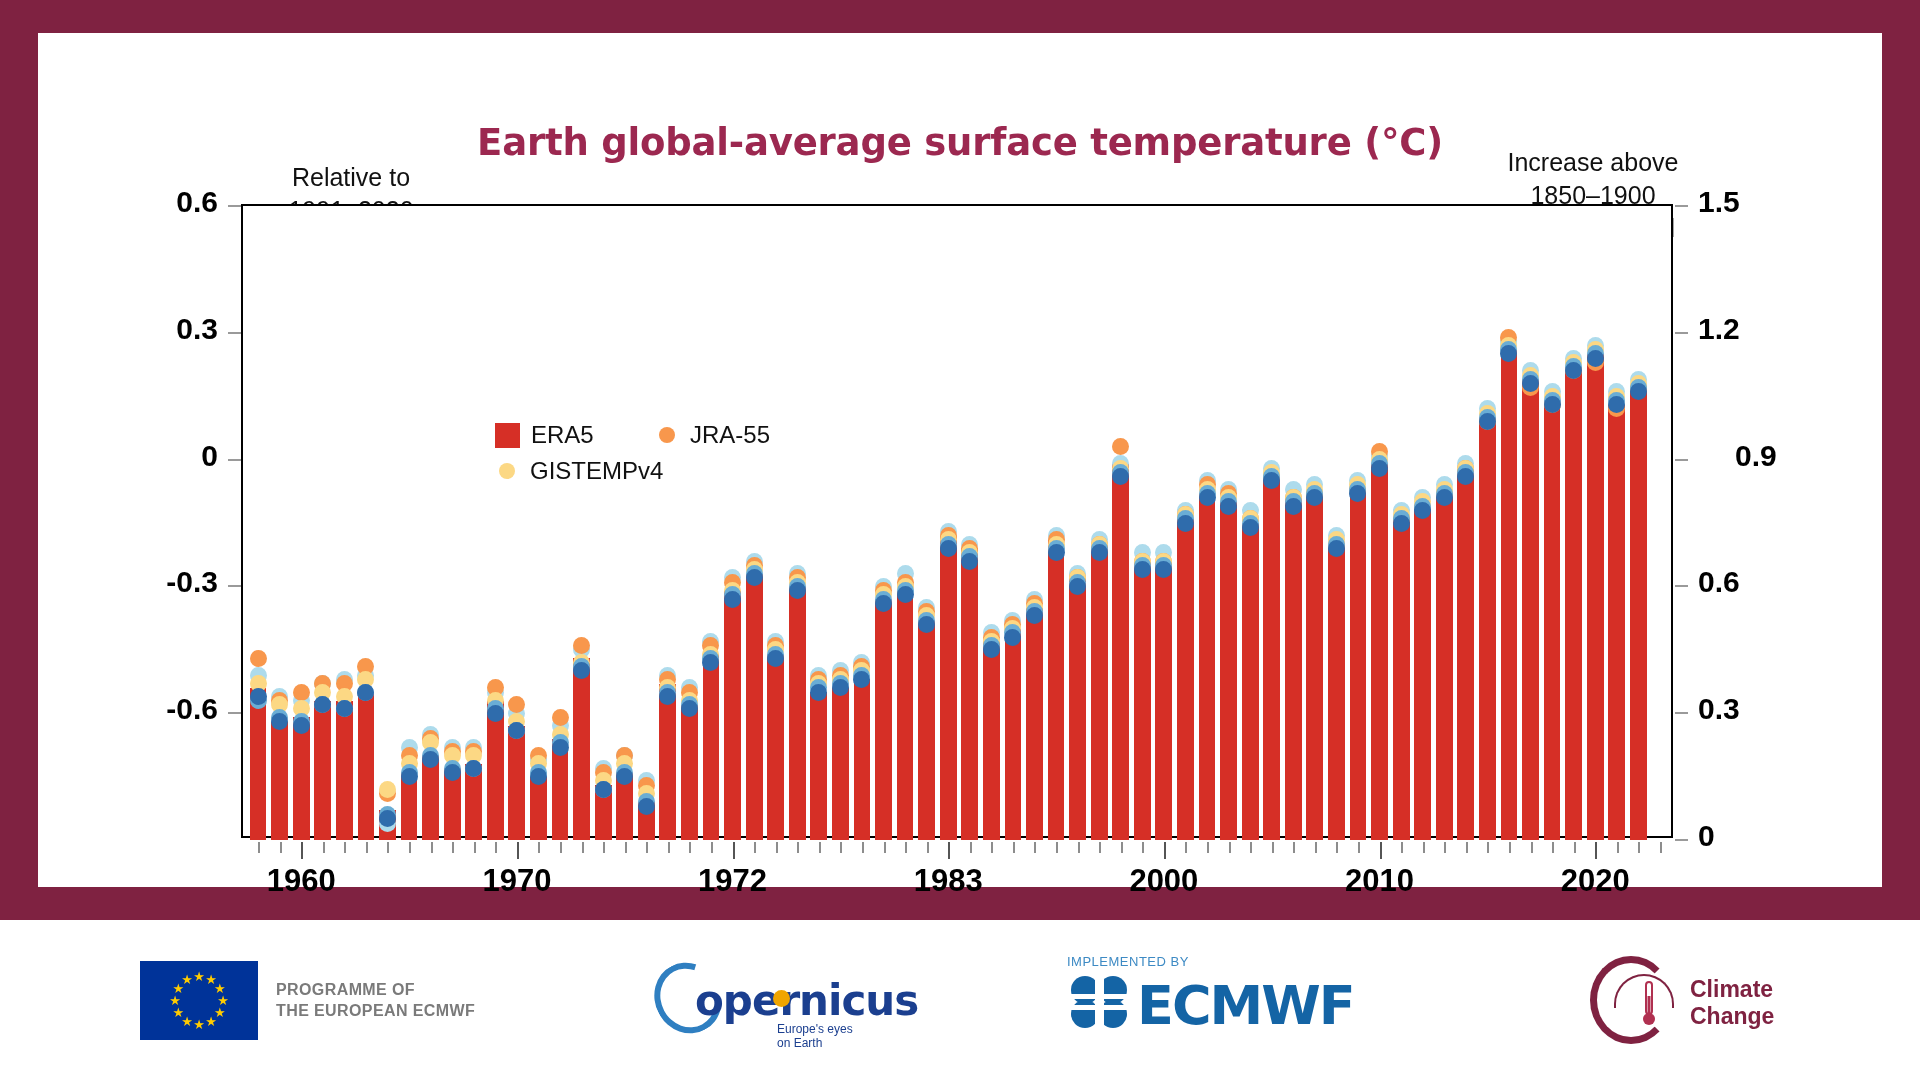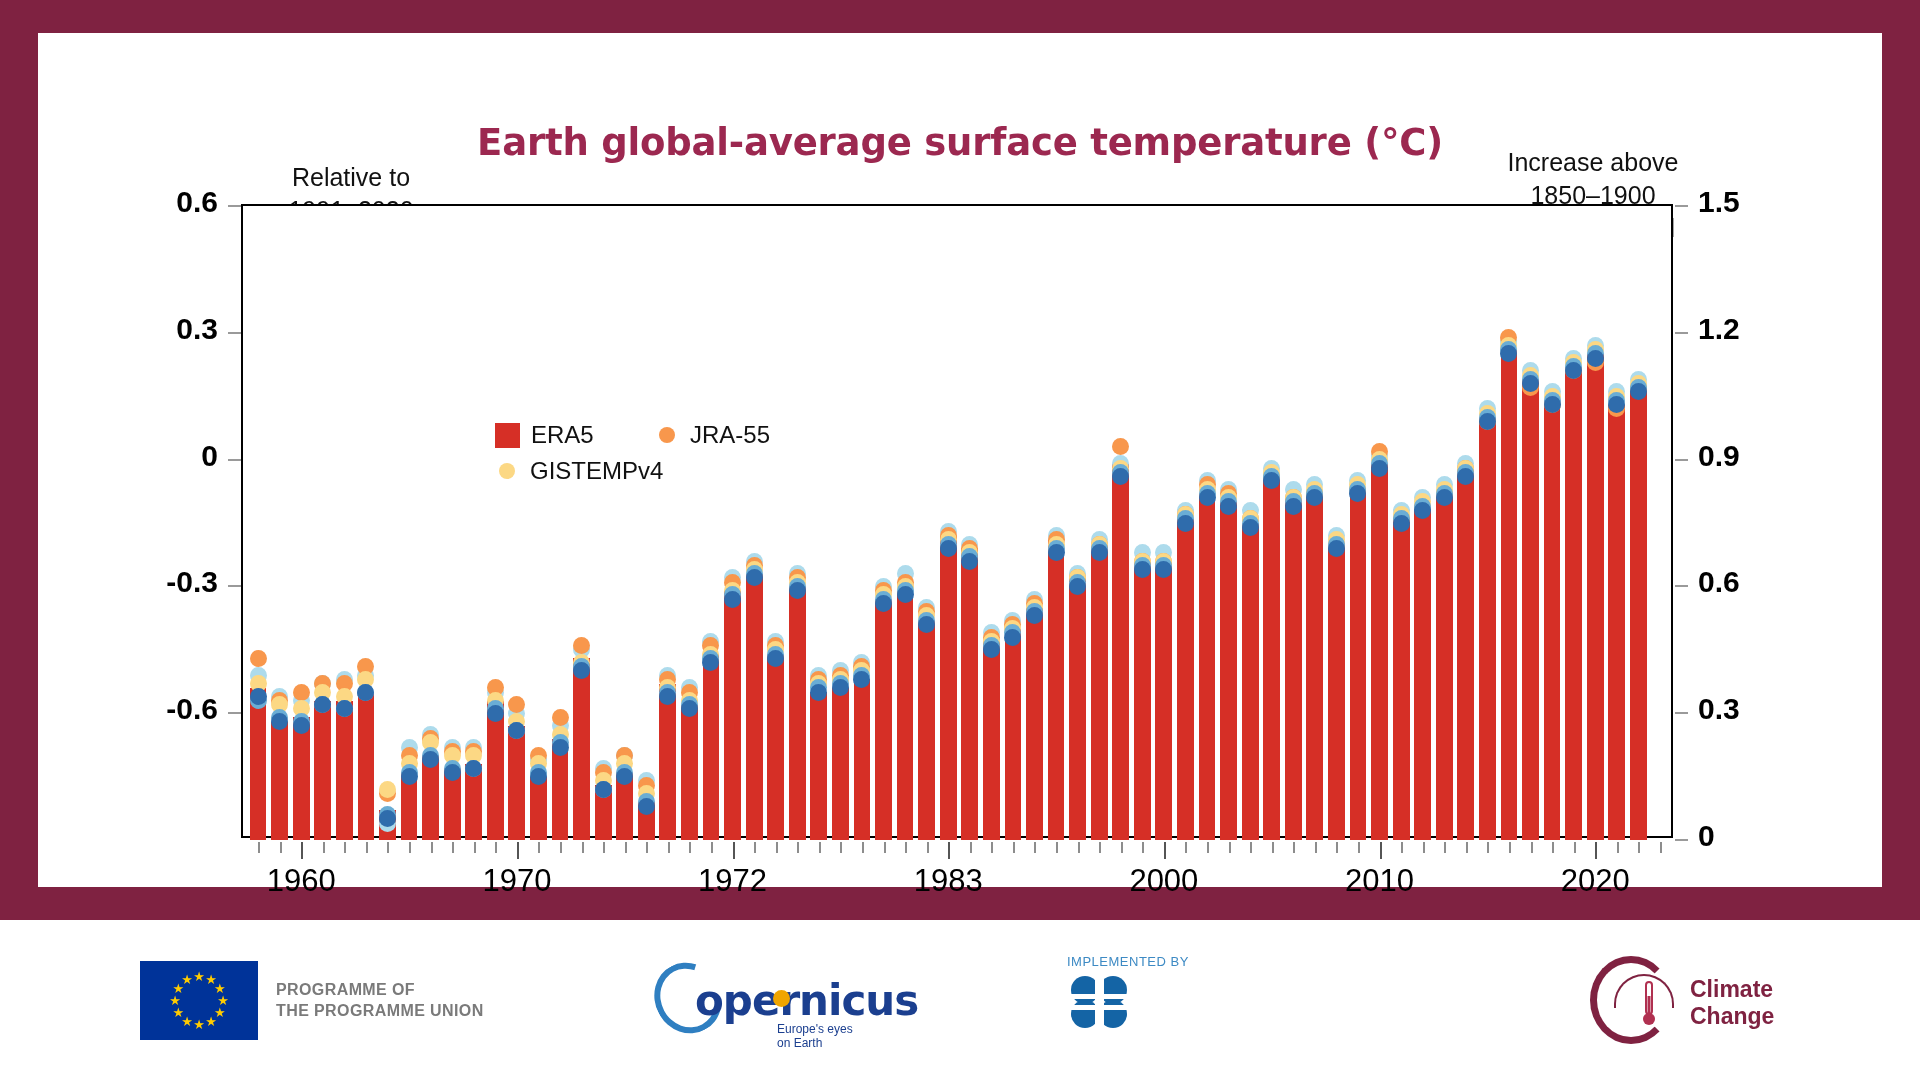--- a/index.html
+++ b/index.html
@@ -603,7 +603,7 @@
           <div class="ytick-r" style="top: 125.8px;"></div>
           <div class="ylab-r" style="top: 105.8px;">1.2</div>
           <div class="ytick-r" style="top: 252.6px;"></div>
-          <div class="ylab-r" style="top: 232.6px;">0.9</div>
+          <div class="ylab-r" style="top: 232.6px; margin-left: 37px;">0.9</div>
           <div class="ytick-r" style="top: 379.4px;"></div>
           <div class="ylab-r" style="top: 359.4px;">0.6</div>
           <div class="ytick-r" style="top: 506.2px;"></div>

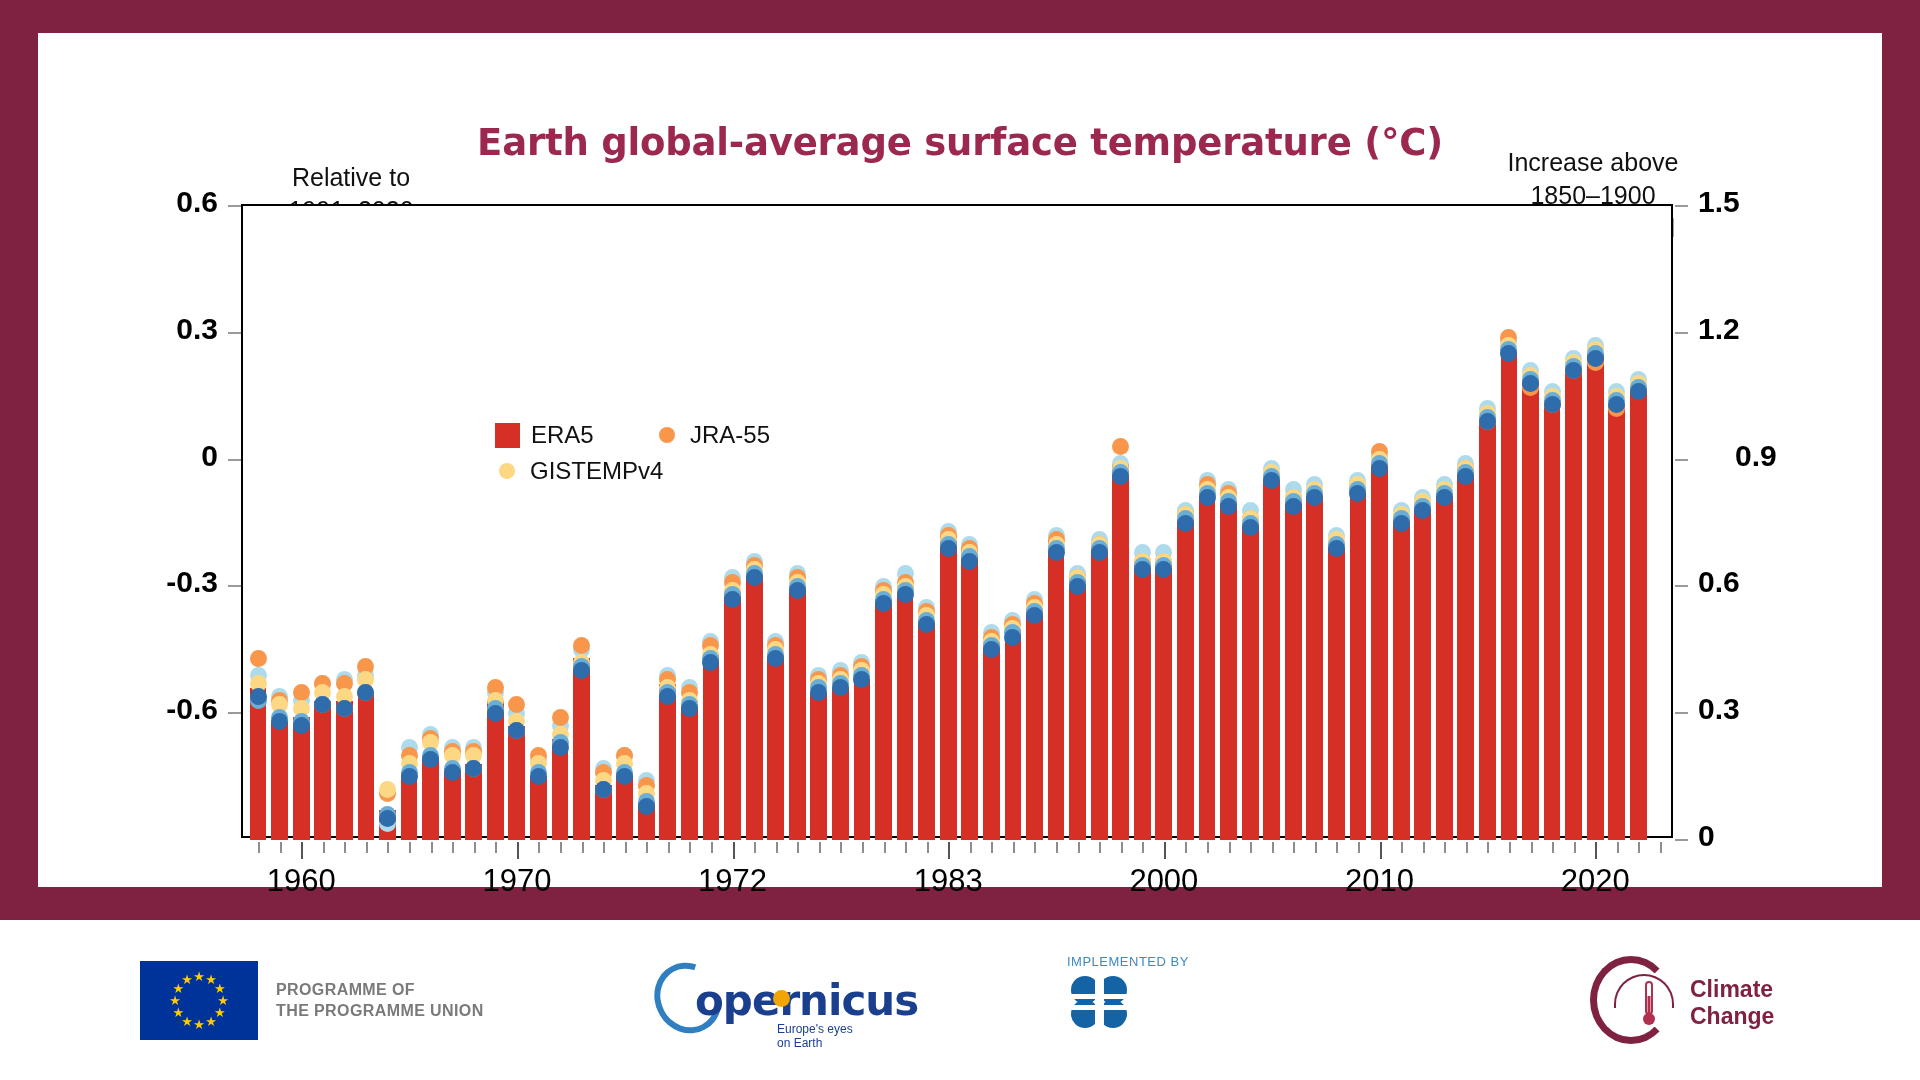--- a/index.html
+++ b/index.html
@@ -85,7 +85,7 @@
   .xtick.major { height:17px; background:#555; }
   .xlab {
     position:absolute; top:657px; width:140px; margin-left:-70px;
-    text-align:center; font-size:31px; font-weight:normal; color:#000;
+    text-align:center; font-size:31px; font-weight:bold; color:#000;
   }
 
   

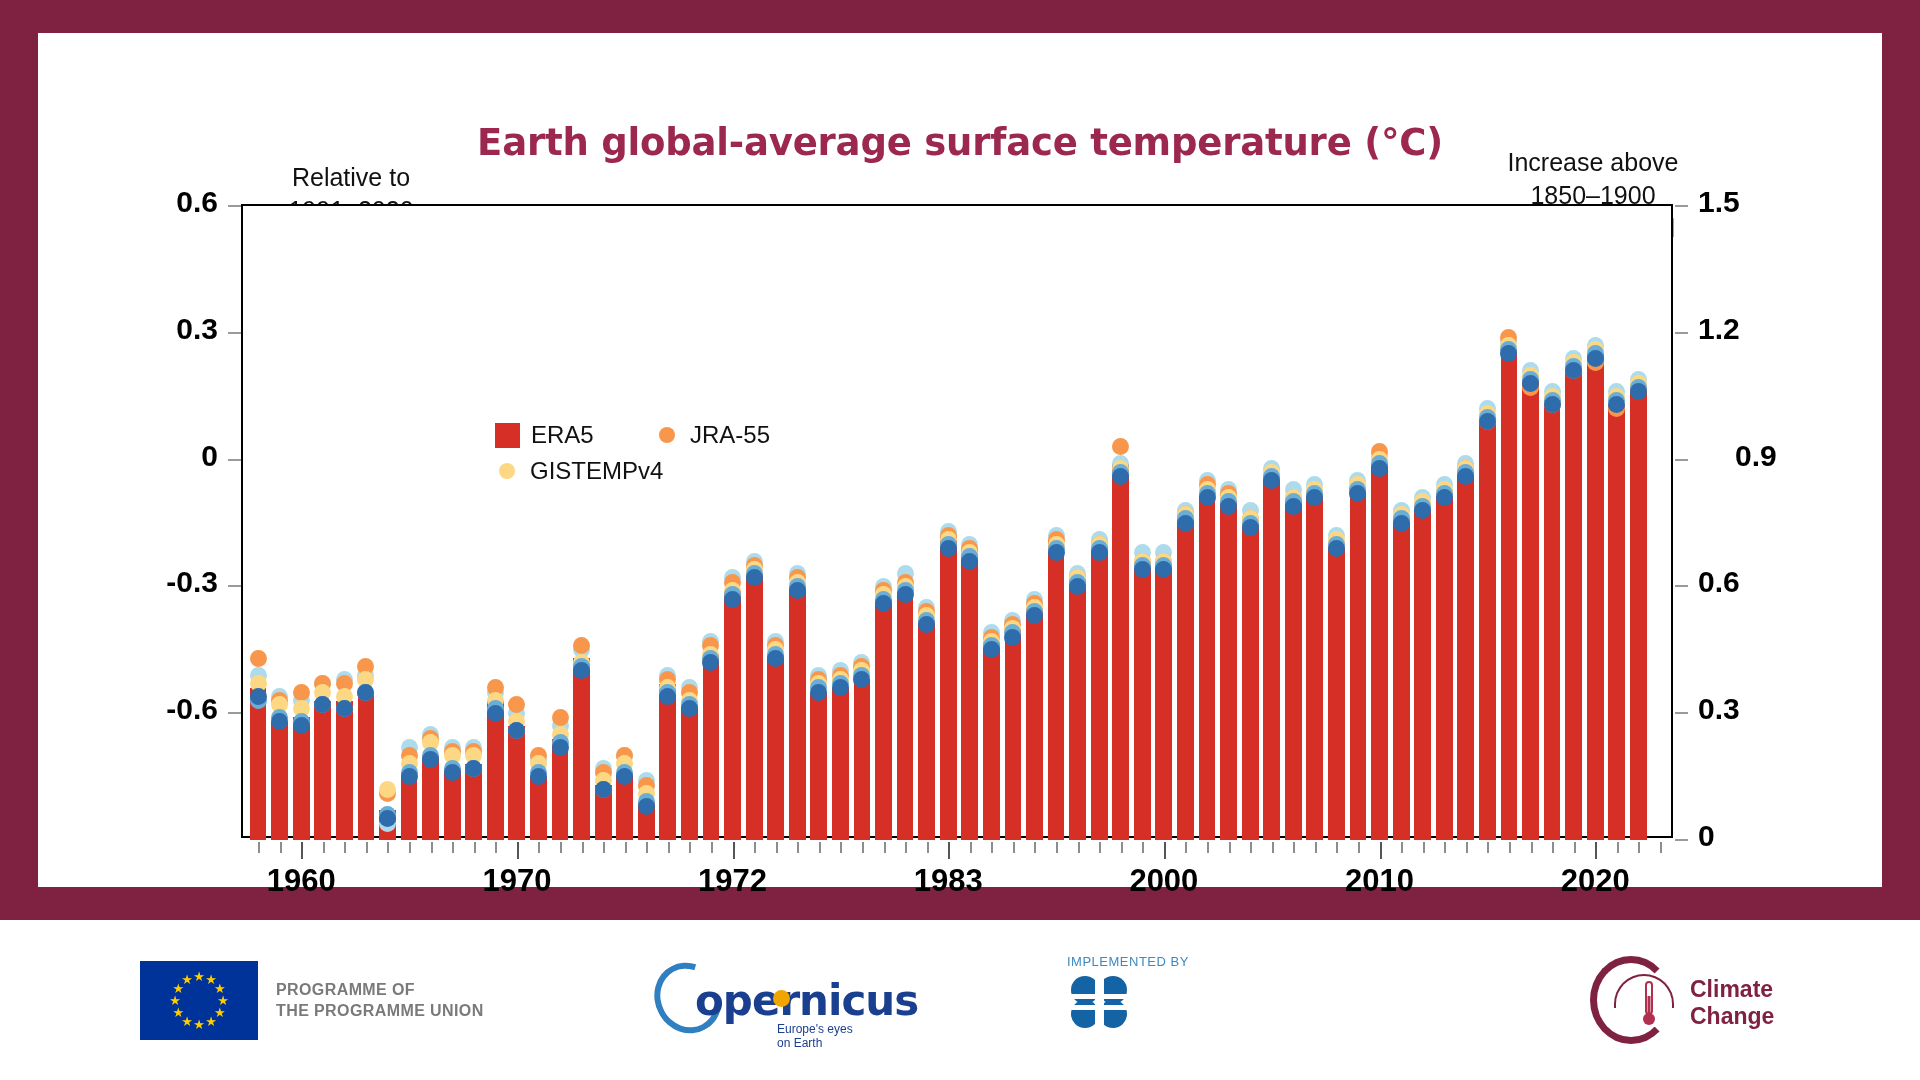--- a/index.html
+++ b/index.html
@@ -714,7 +714,7 @@
         </div>
       <div class="eu-text">
         <div>PROGRAMME OF</div>
-        <div>THE PROGRAMME UNION</div>
+        <div>THE EUROPEAN ECMWF</div>
       </div>
     </div>
 

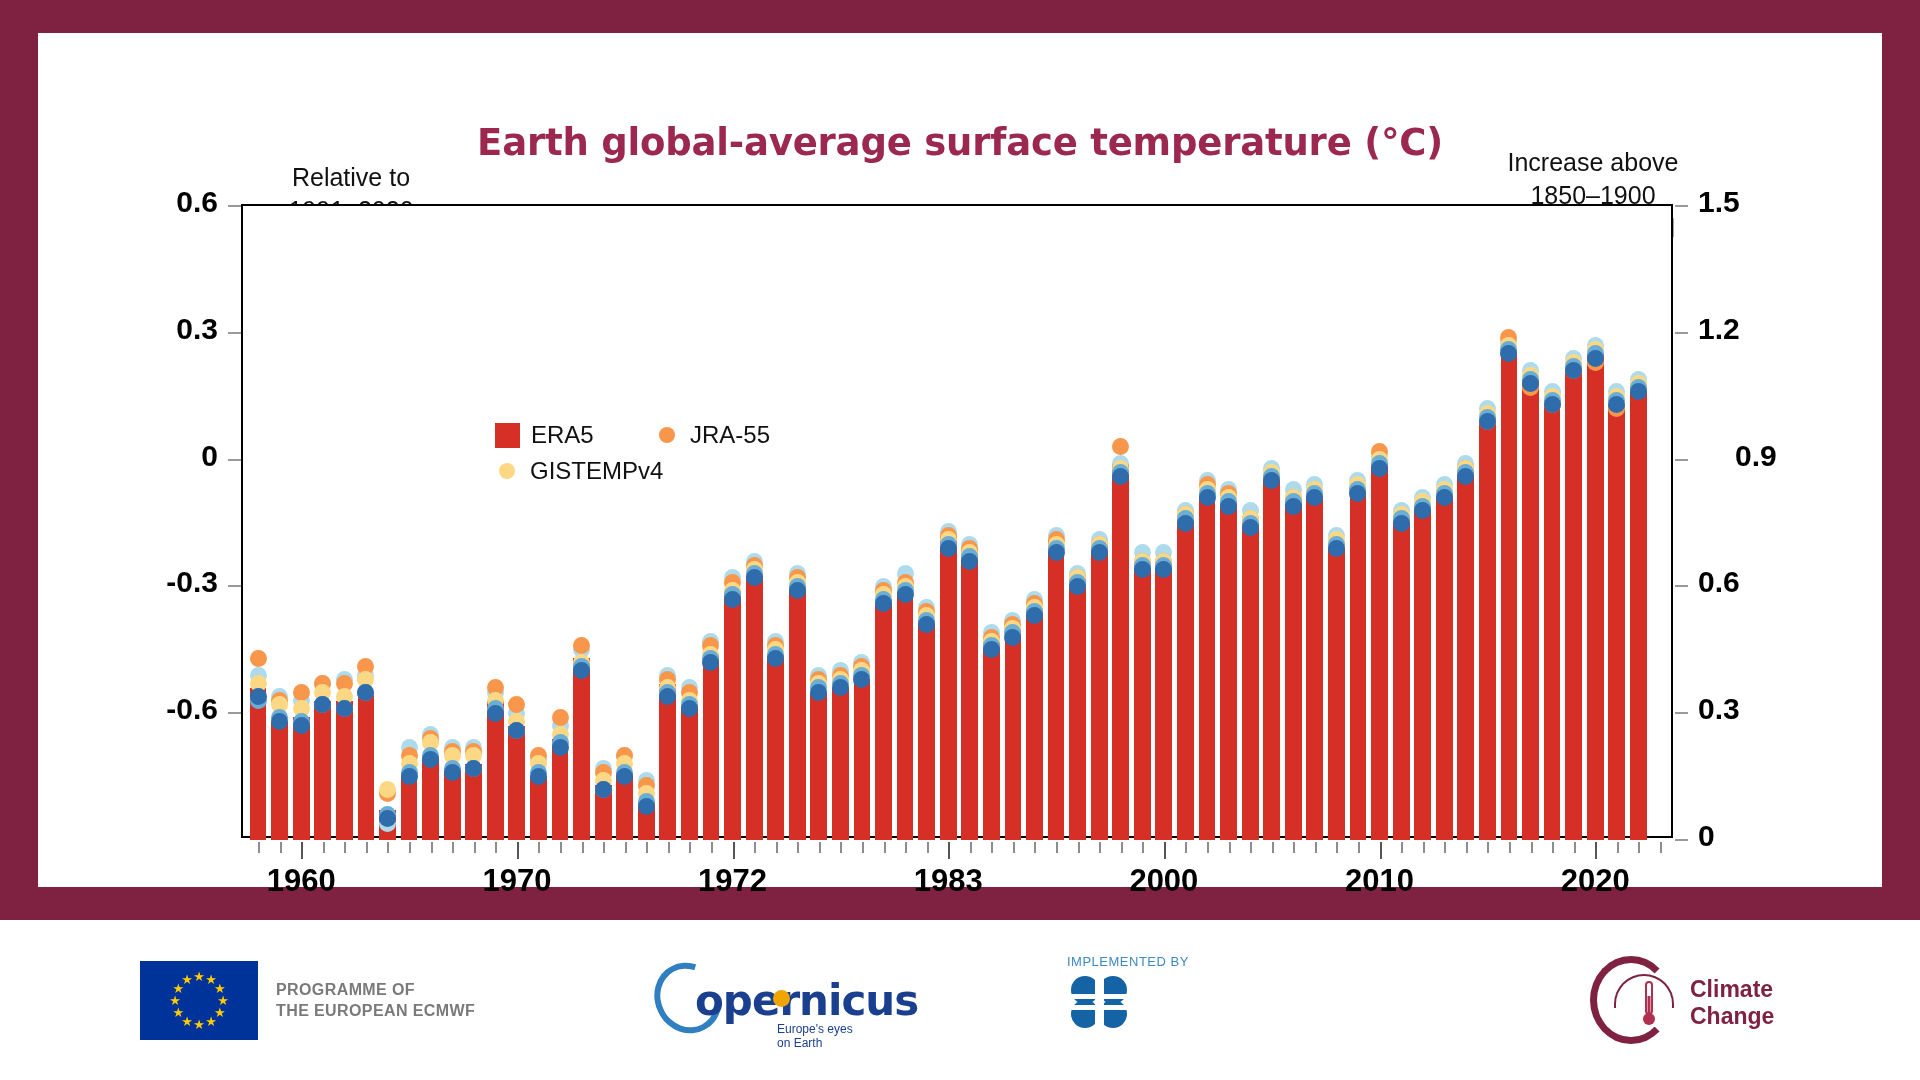--- a/index.html
+++ b/index.html
@@ -739,6 +739,7 @@
           <rect x="0" y="29" width="72" height="5" fill="#ffffff"></rect>
           <rect x="30" y="0" width="9" height="52" fill="#ffffff"></rect>
         </svg>
+        <div class="ec-name">ECMWF</div>
       </div>
     </div>
 

